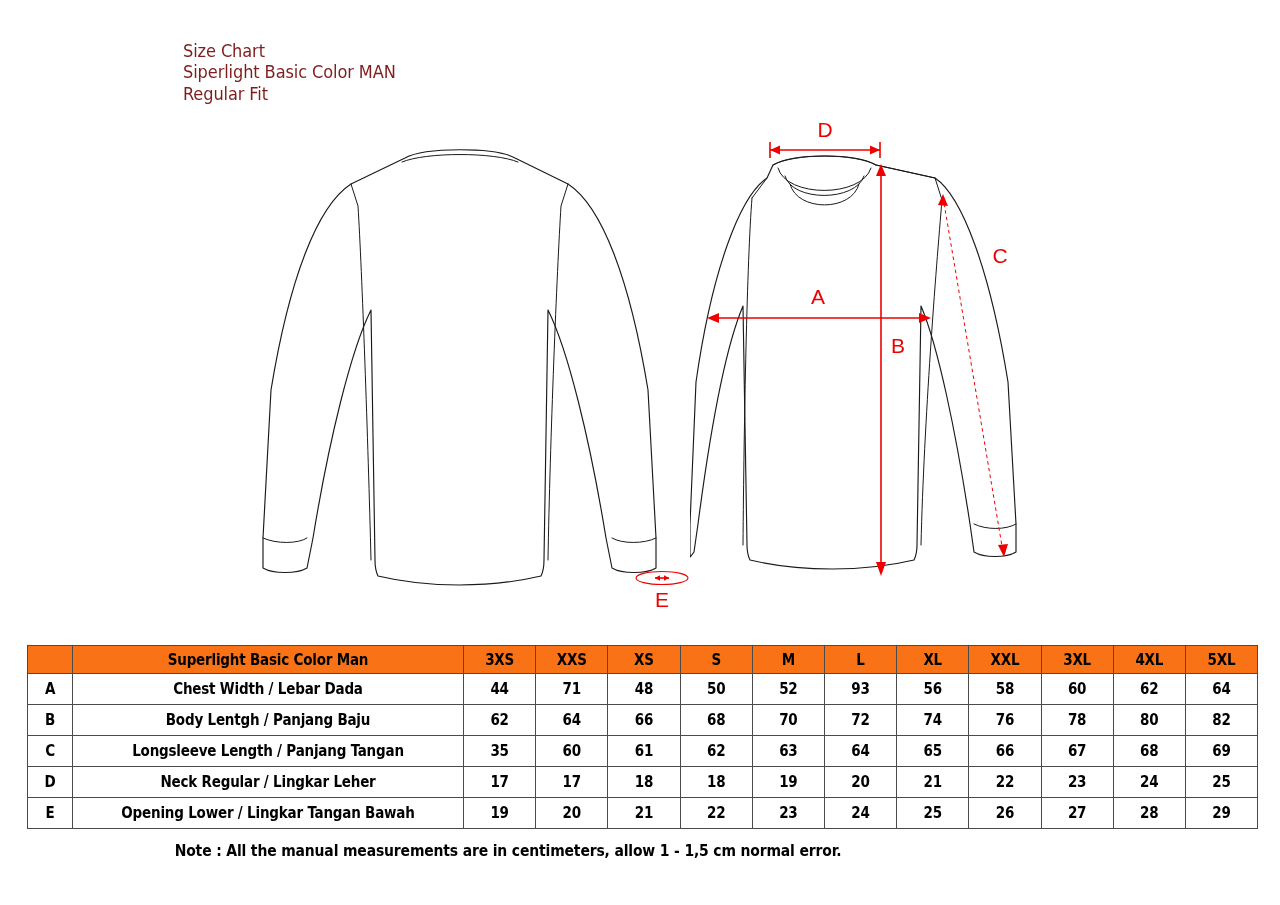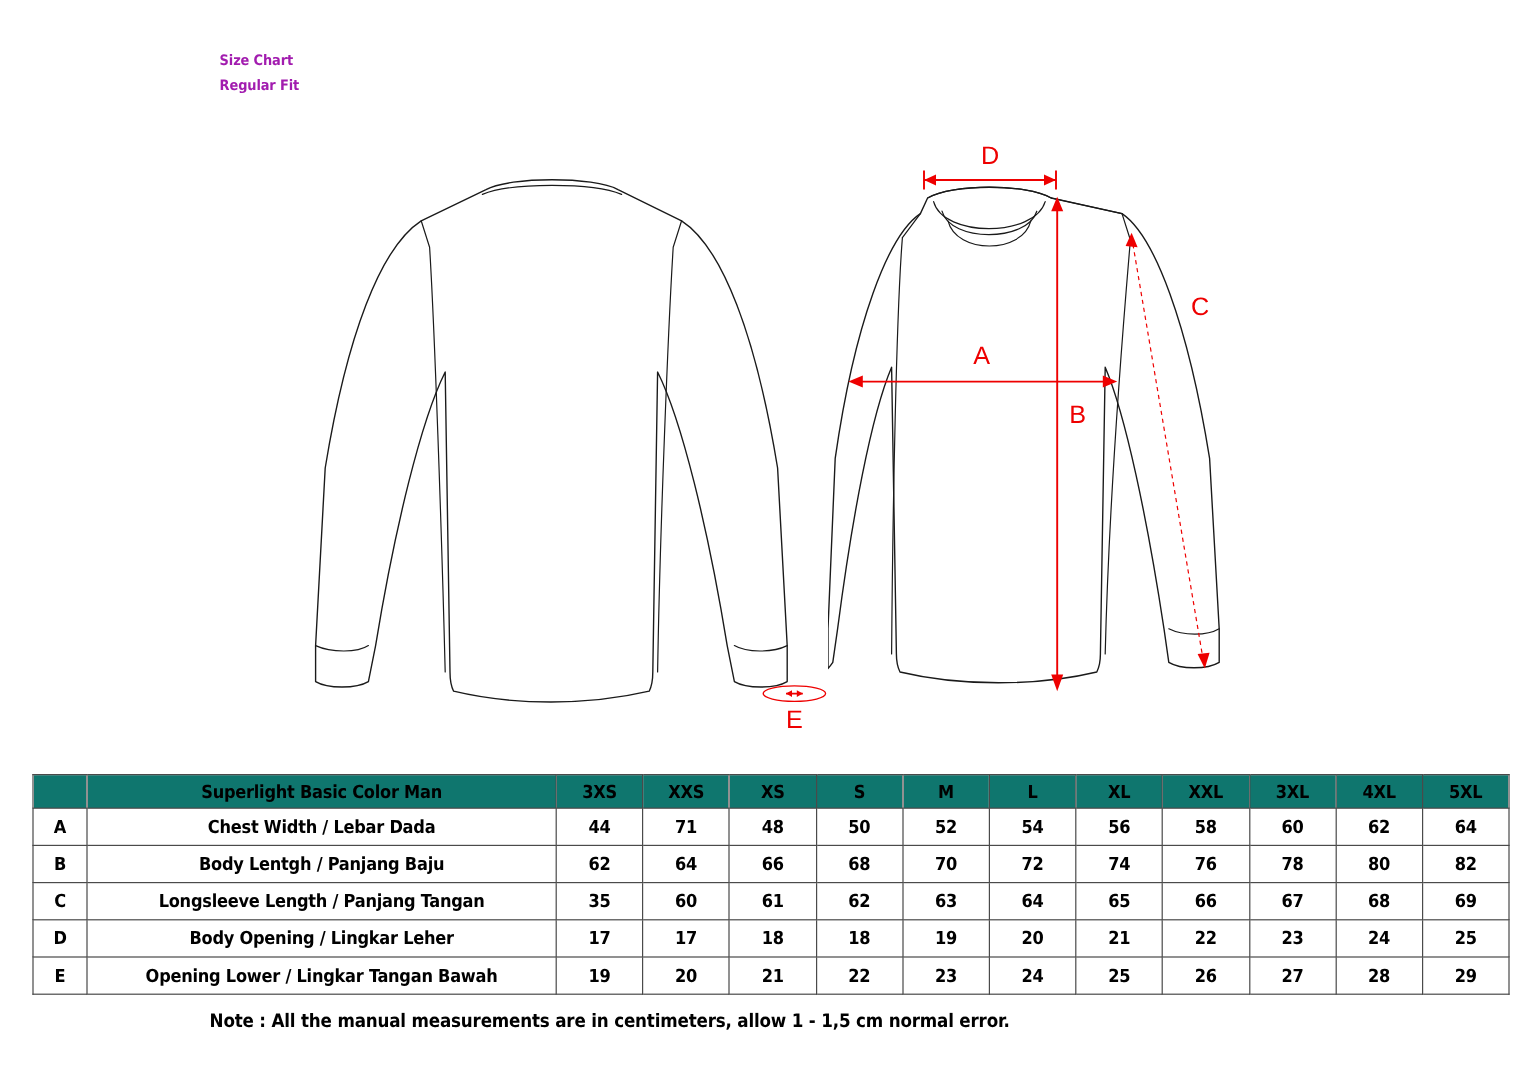--- a/index.html
+++ b/index.html
@@ -24,10 +24,10 @@
   }
   #title-block .tline {
     font-family:"DejaVu Sans Condensed","DejaVu Sans", sans-serif;
-    font-weight:700;
-    font-size:12px;
+    font-weight:400;
+    font-size:18px;
     line-height:21.3px;
-    color:#a21caf;
+    color:#7f1d1d;
     letter-spacing:-0.1px;
     white-space:nowrap;
   }

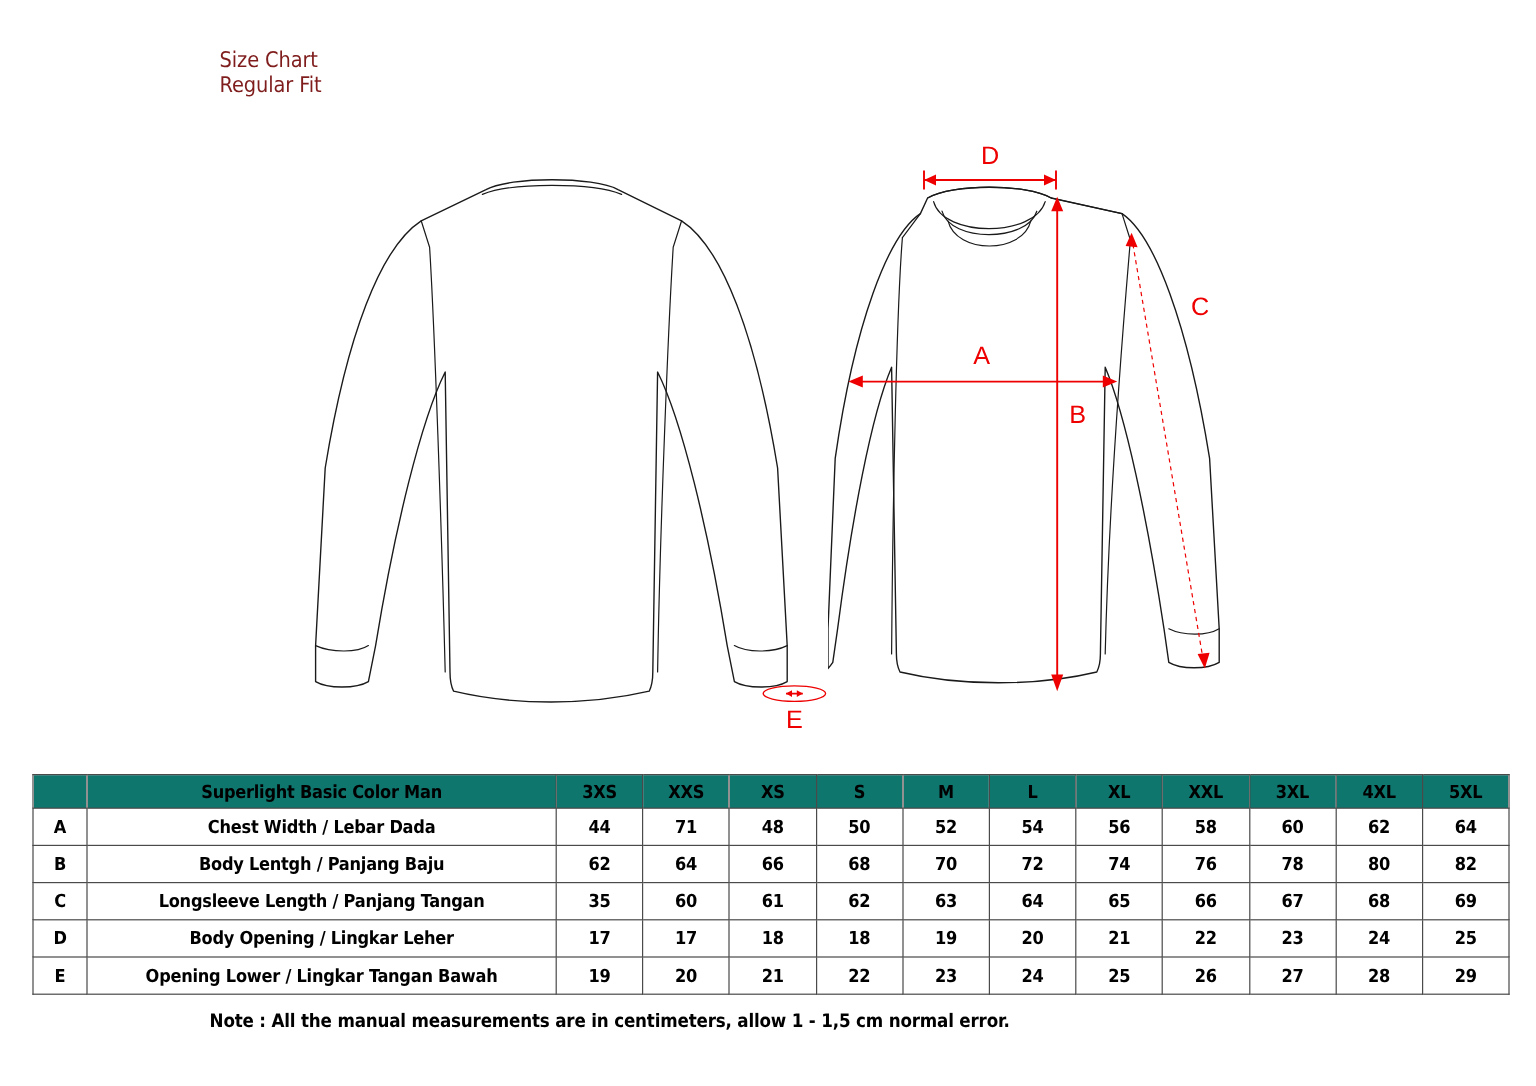--- a/index.html
+++ b/index.html
@@ -110,6 +110,7 @@
 
   <div id="title-block">
     <div class="tline">Size Chart</div>
+    <div class="tline">Siperlight Basic Color MAN</div>
     <div class="tline">Regular Fit</div>
   </div>
 

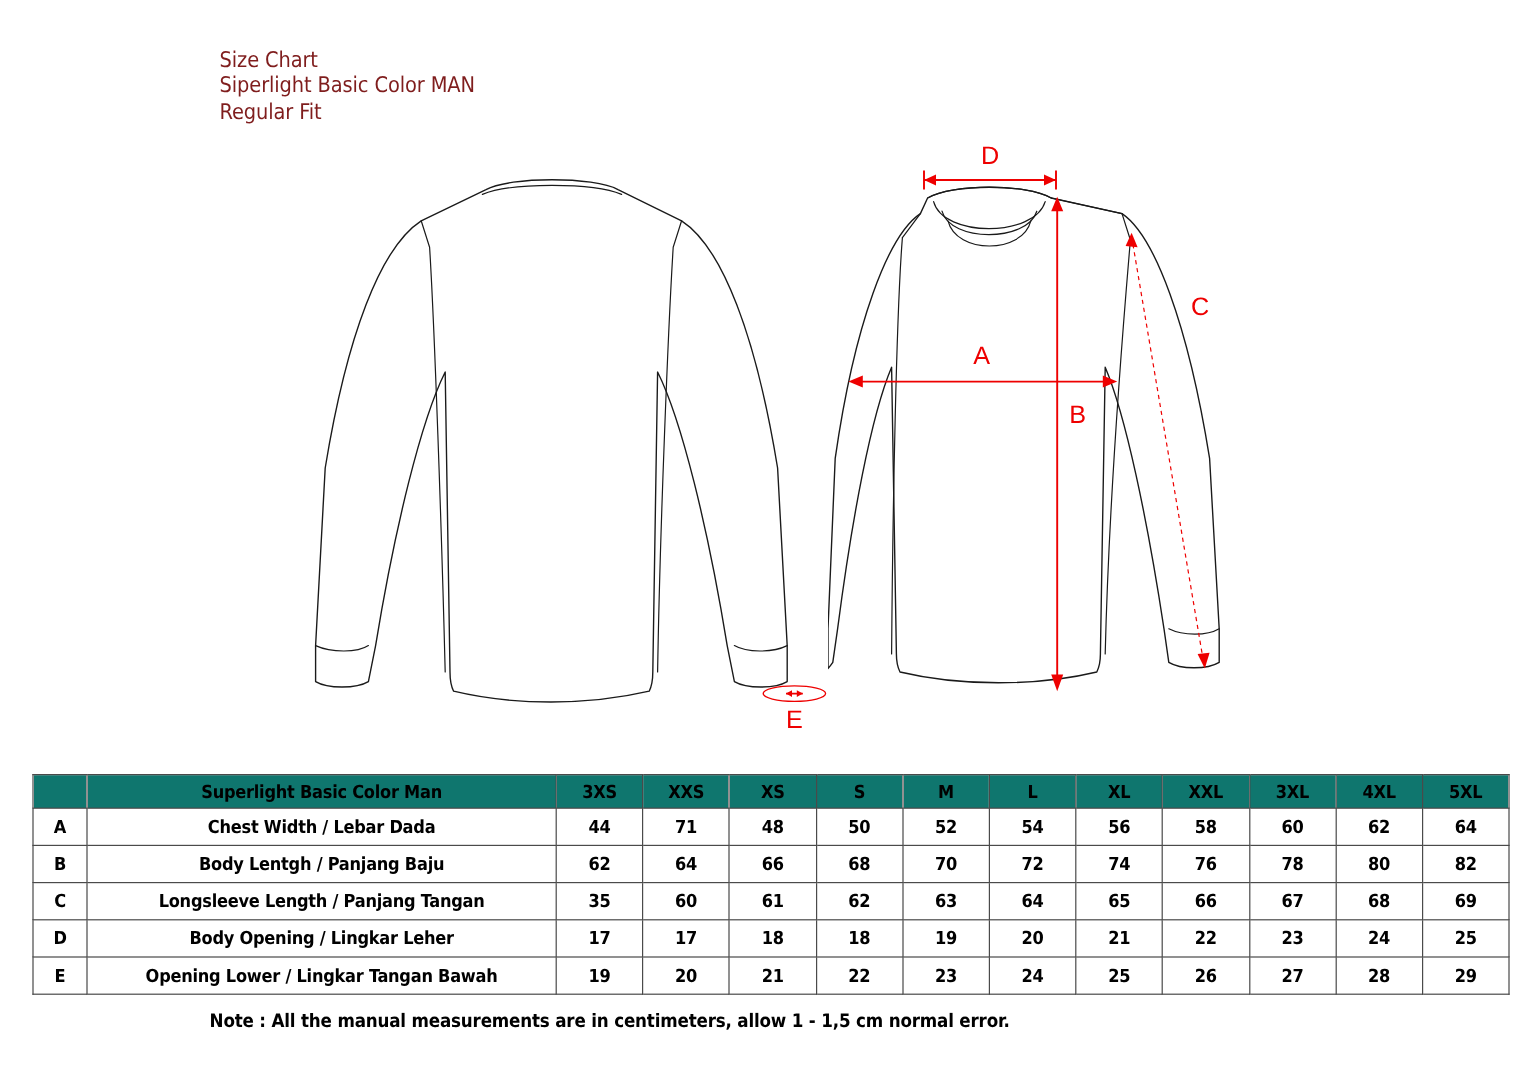--- a/index.html
+++ b/index.html
@@ -80,7 +80,7 @@
     overflow:hidden;
   }
   #size-table thead th {
-    background:#0f766e;
+    background:#f97316;
     height:28px;
     font-size:15px;
   }

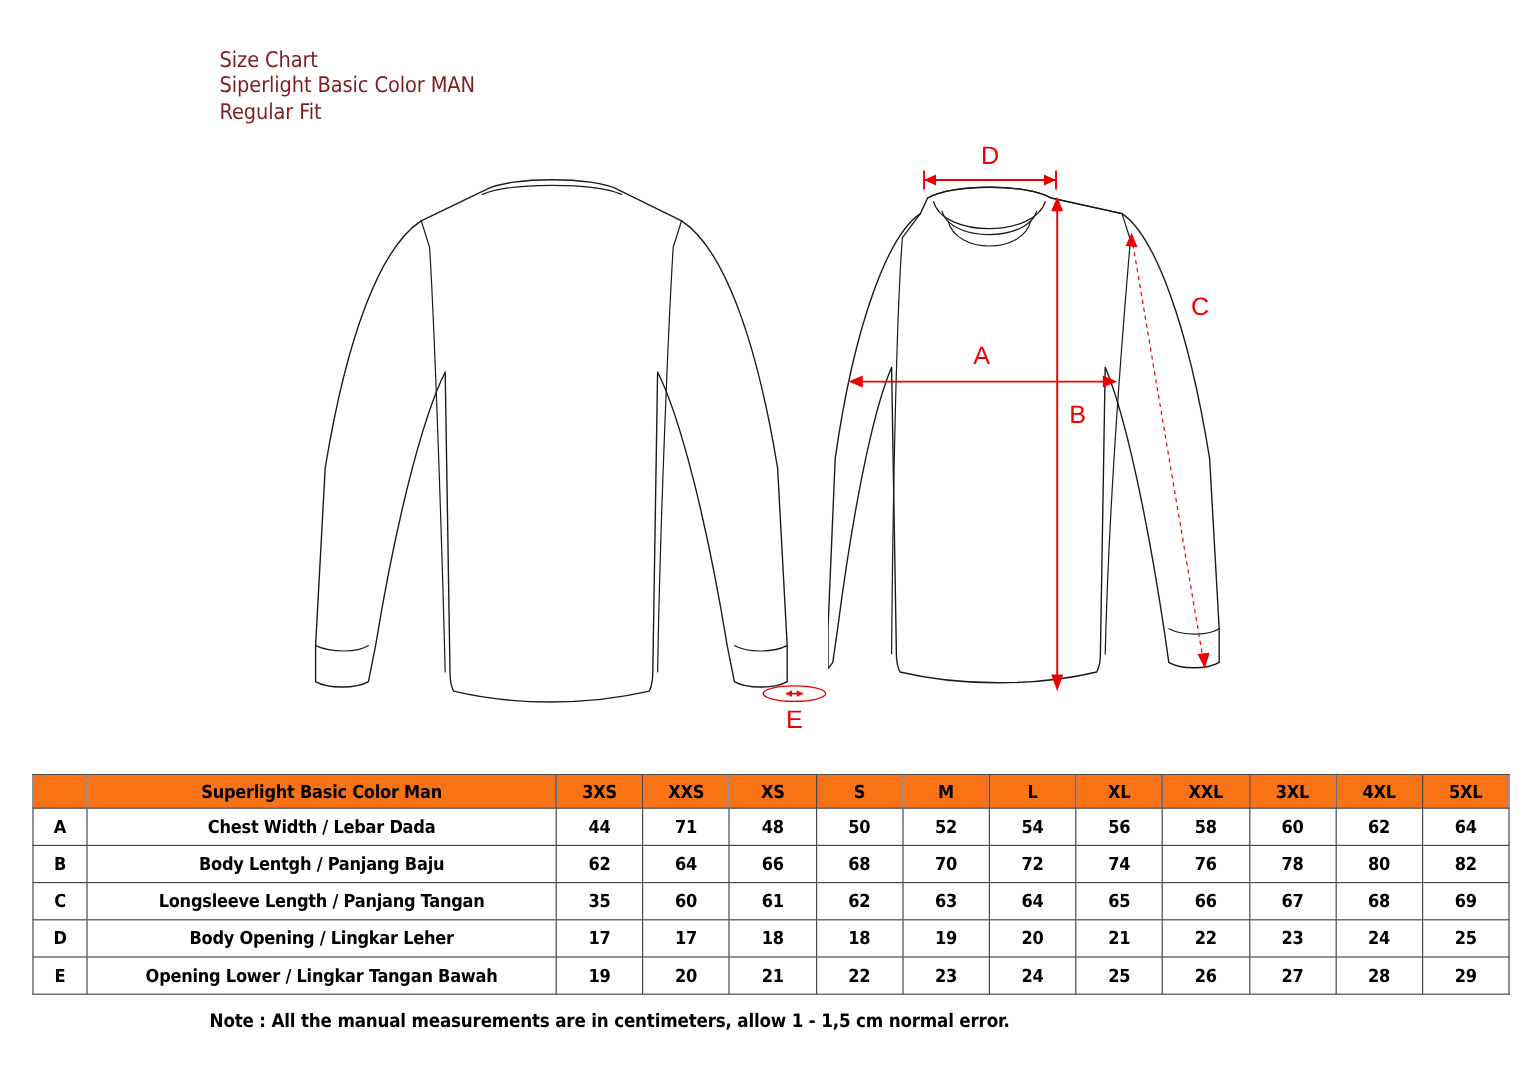--- a/index.html
+++ b/index.html
@@ -279,7 +279,7 @@
           <td>48</td>
           <td>50</td>
           <td>52</td>
-          <td>54</td>
+          <td>93</td>
           <td>56</td>
           <td>58</td>
           <td>60</td>

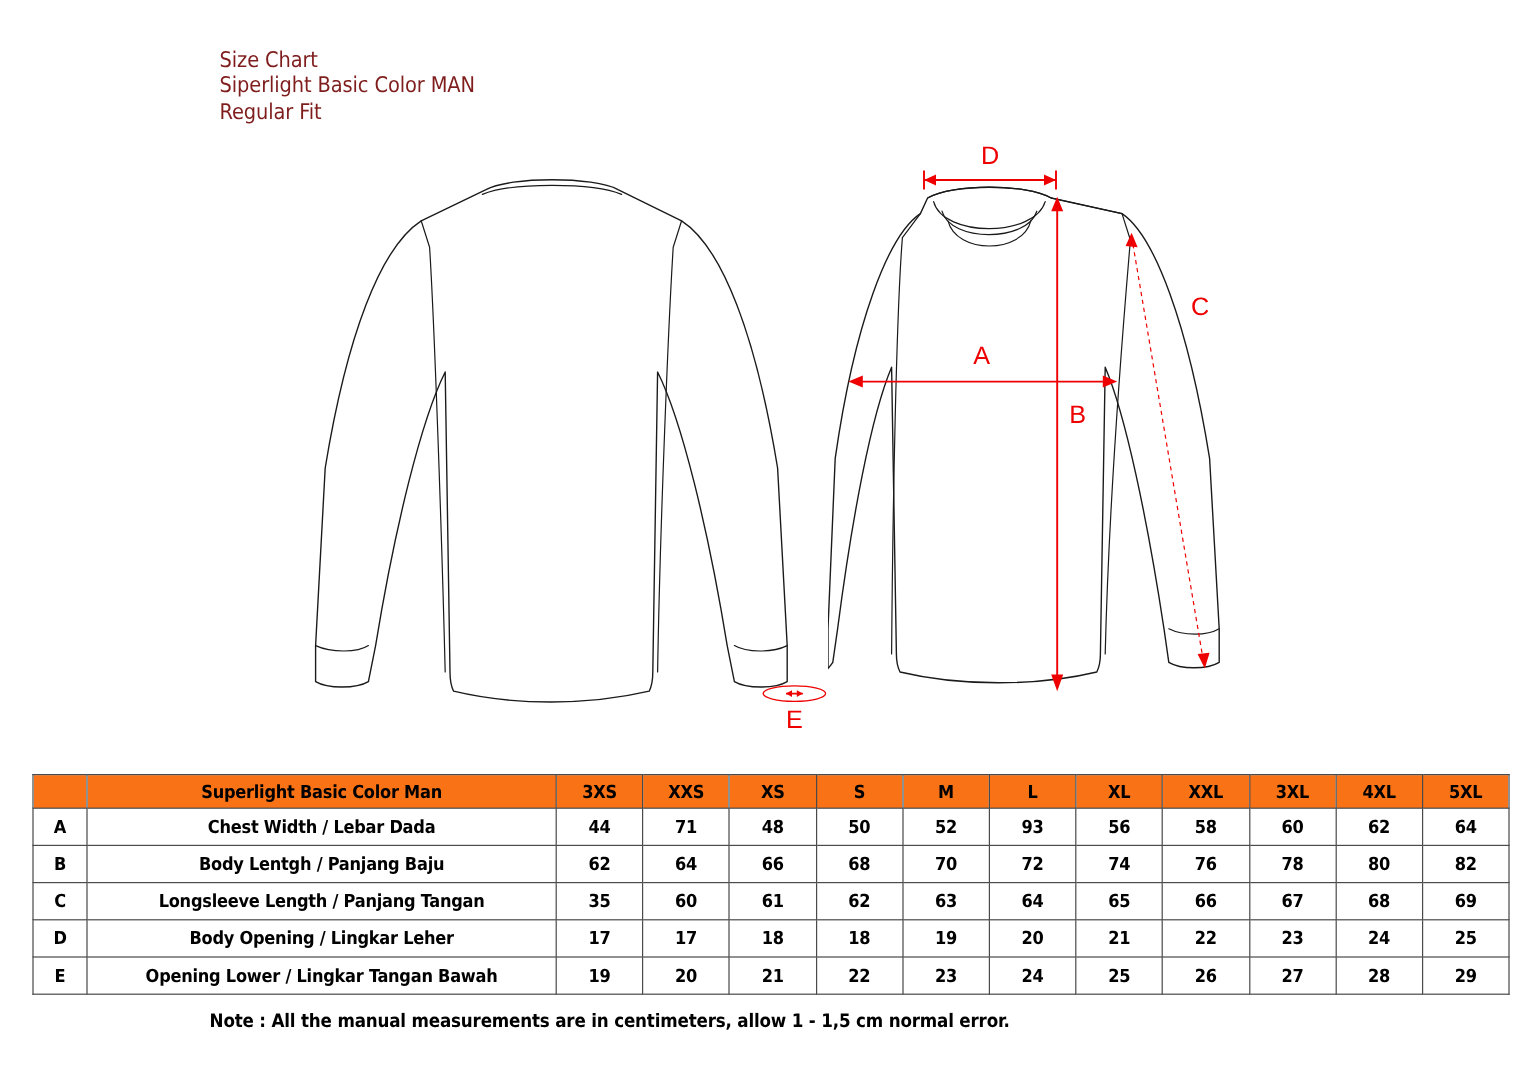--- a/index.html
+++ b/index.html
@@ -318,7 +318,7 @@
         </tr>
         <tr>
           <td class="key-cell">D</td>
-          <td class="desc-cell">Body Opening / Lingkar Leher</td>
+          <td class="desc-cell">Neck Regular / Lingkar Leher</td>
           <td>17</td>
           <td>17</td>
           <td>18</td>

